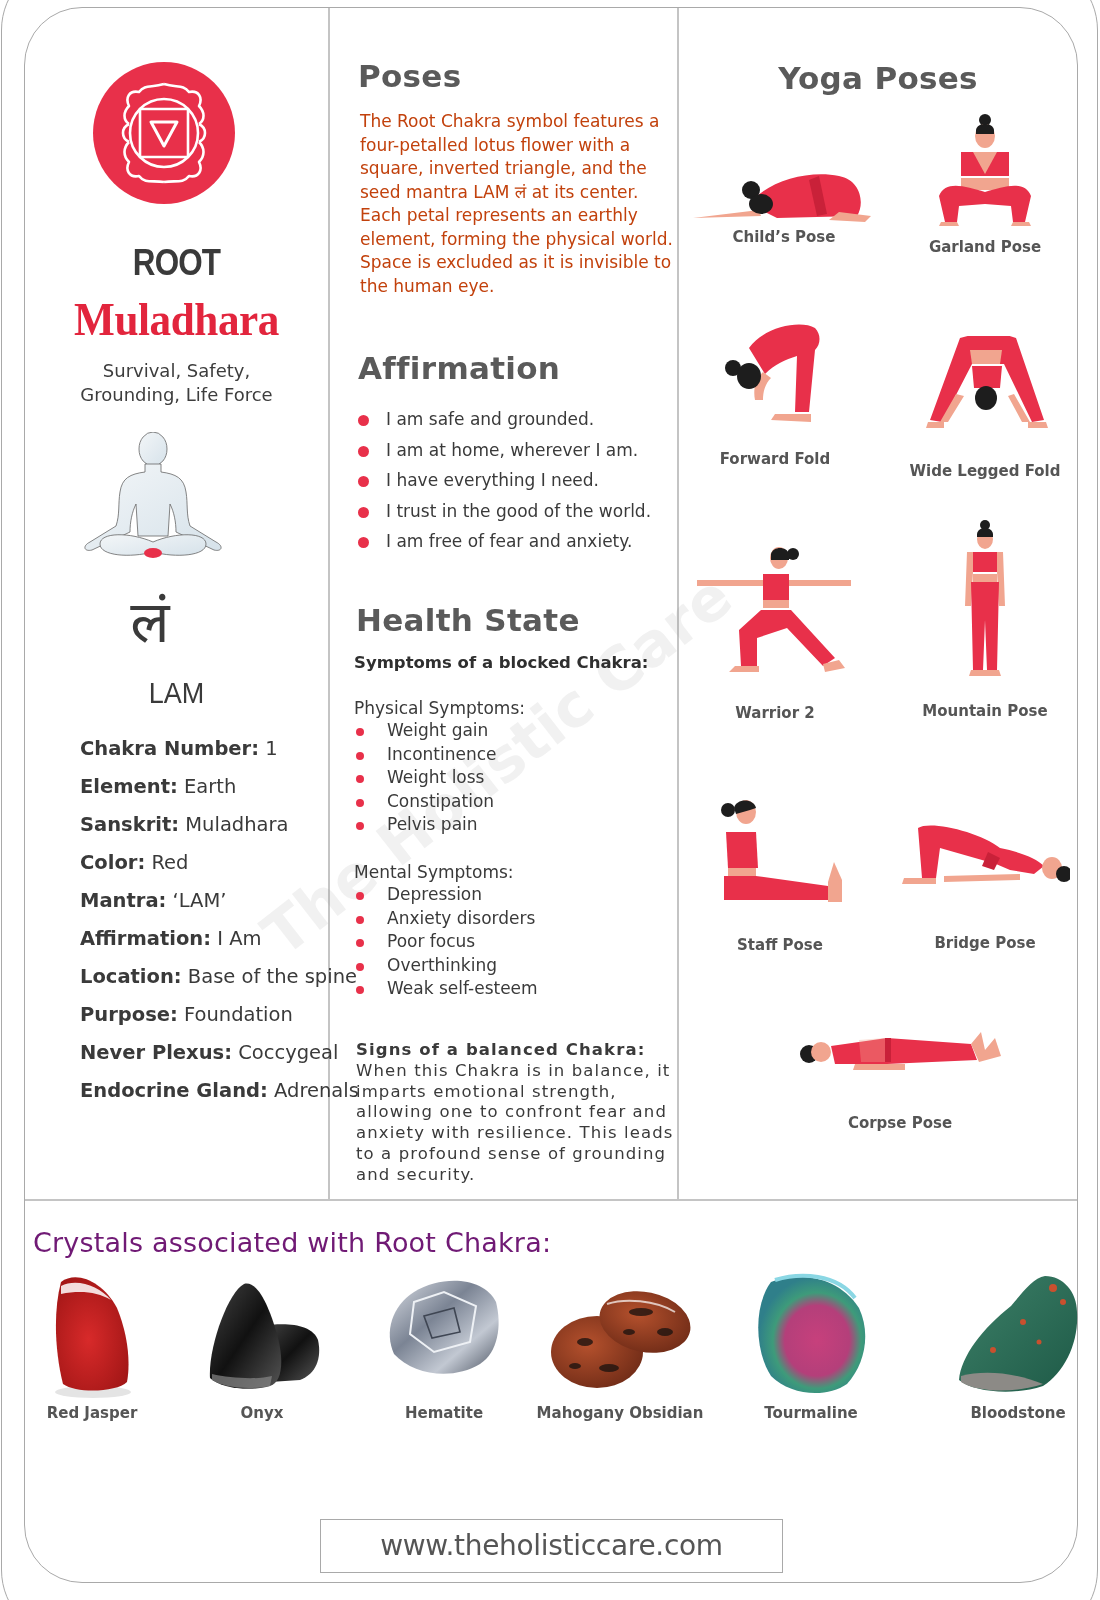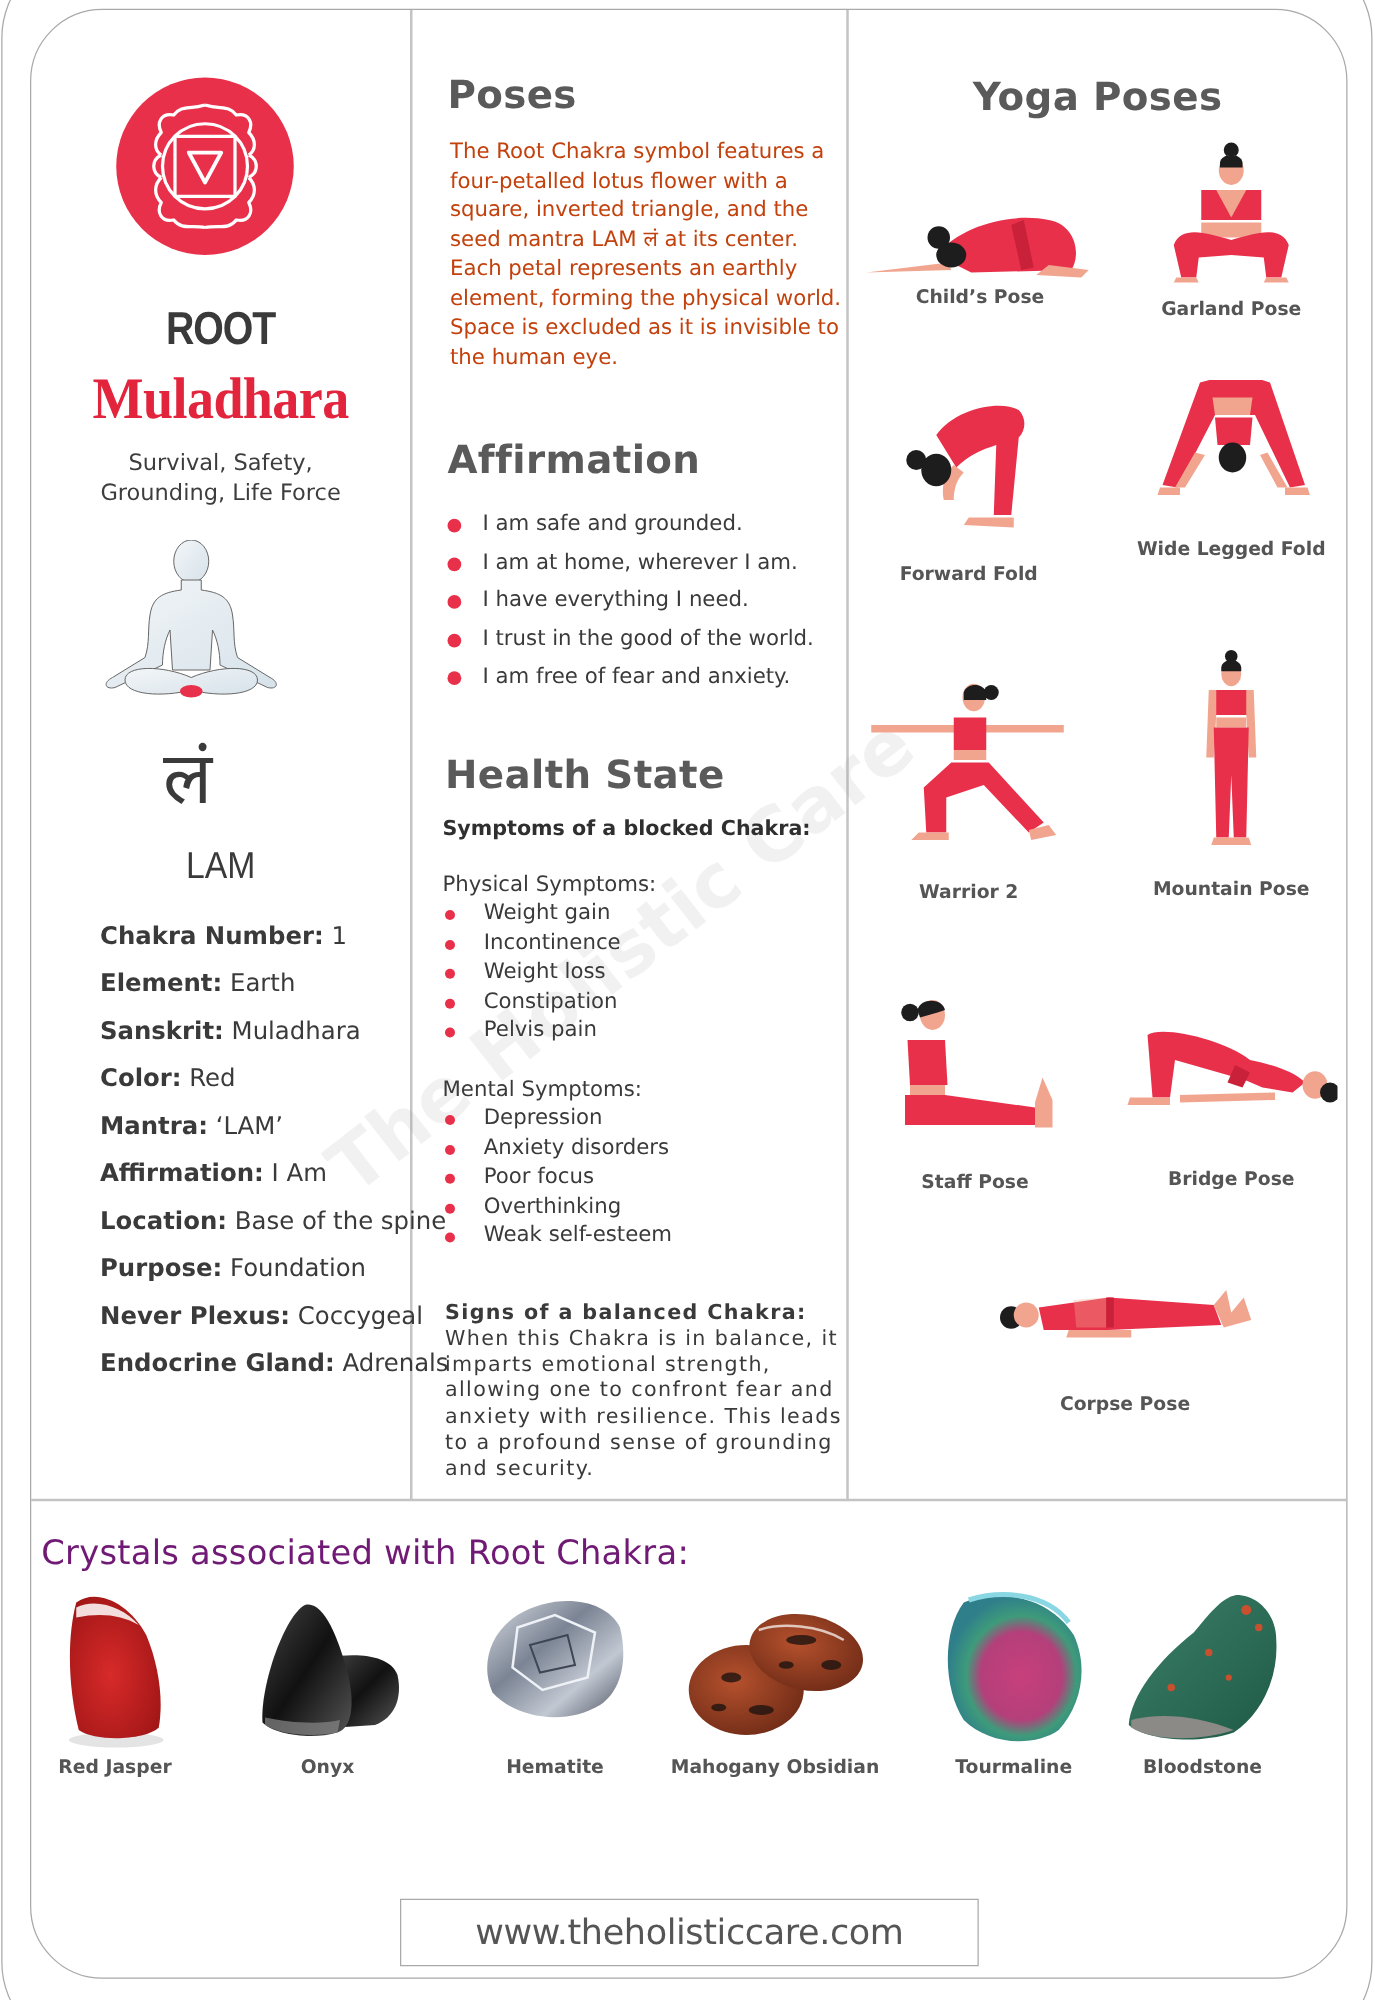--- a/index.html
+++ b/index.html
@@ -236,7 +236,7 @@
   <div class="lbl" style="margin-top:26px;">Forward Fold</div>
 </div>
 
-<div class="pose" style="left:890px; top:304px; width:190px;">
+<div class="pose" style="left:890px; top:336px; width:190px;">
   <svg width="130" height="100" viewBox="0 0 130 100">
     <path d="M40 2 C60 -4 80 -4 96 2 L124 84 L112 86 L84 28 L52 28 L22 86 L10 84 Z" fill="#e8304a"></path>
     <path d="M50 14 L82 14 L80 28 L52 28 Z" fill="#f1a58f"></path>

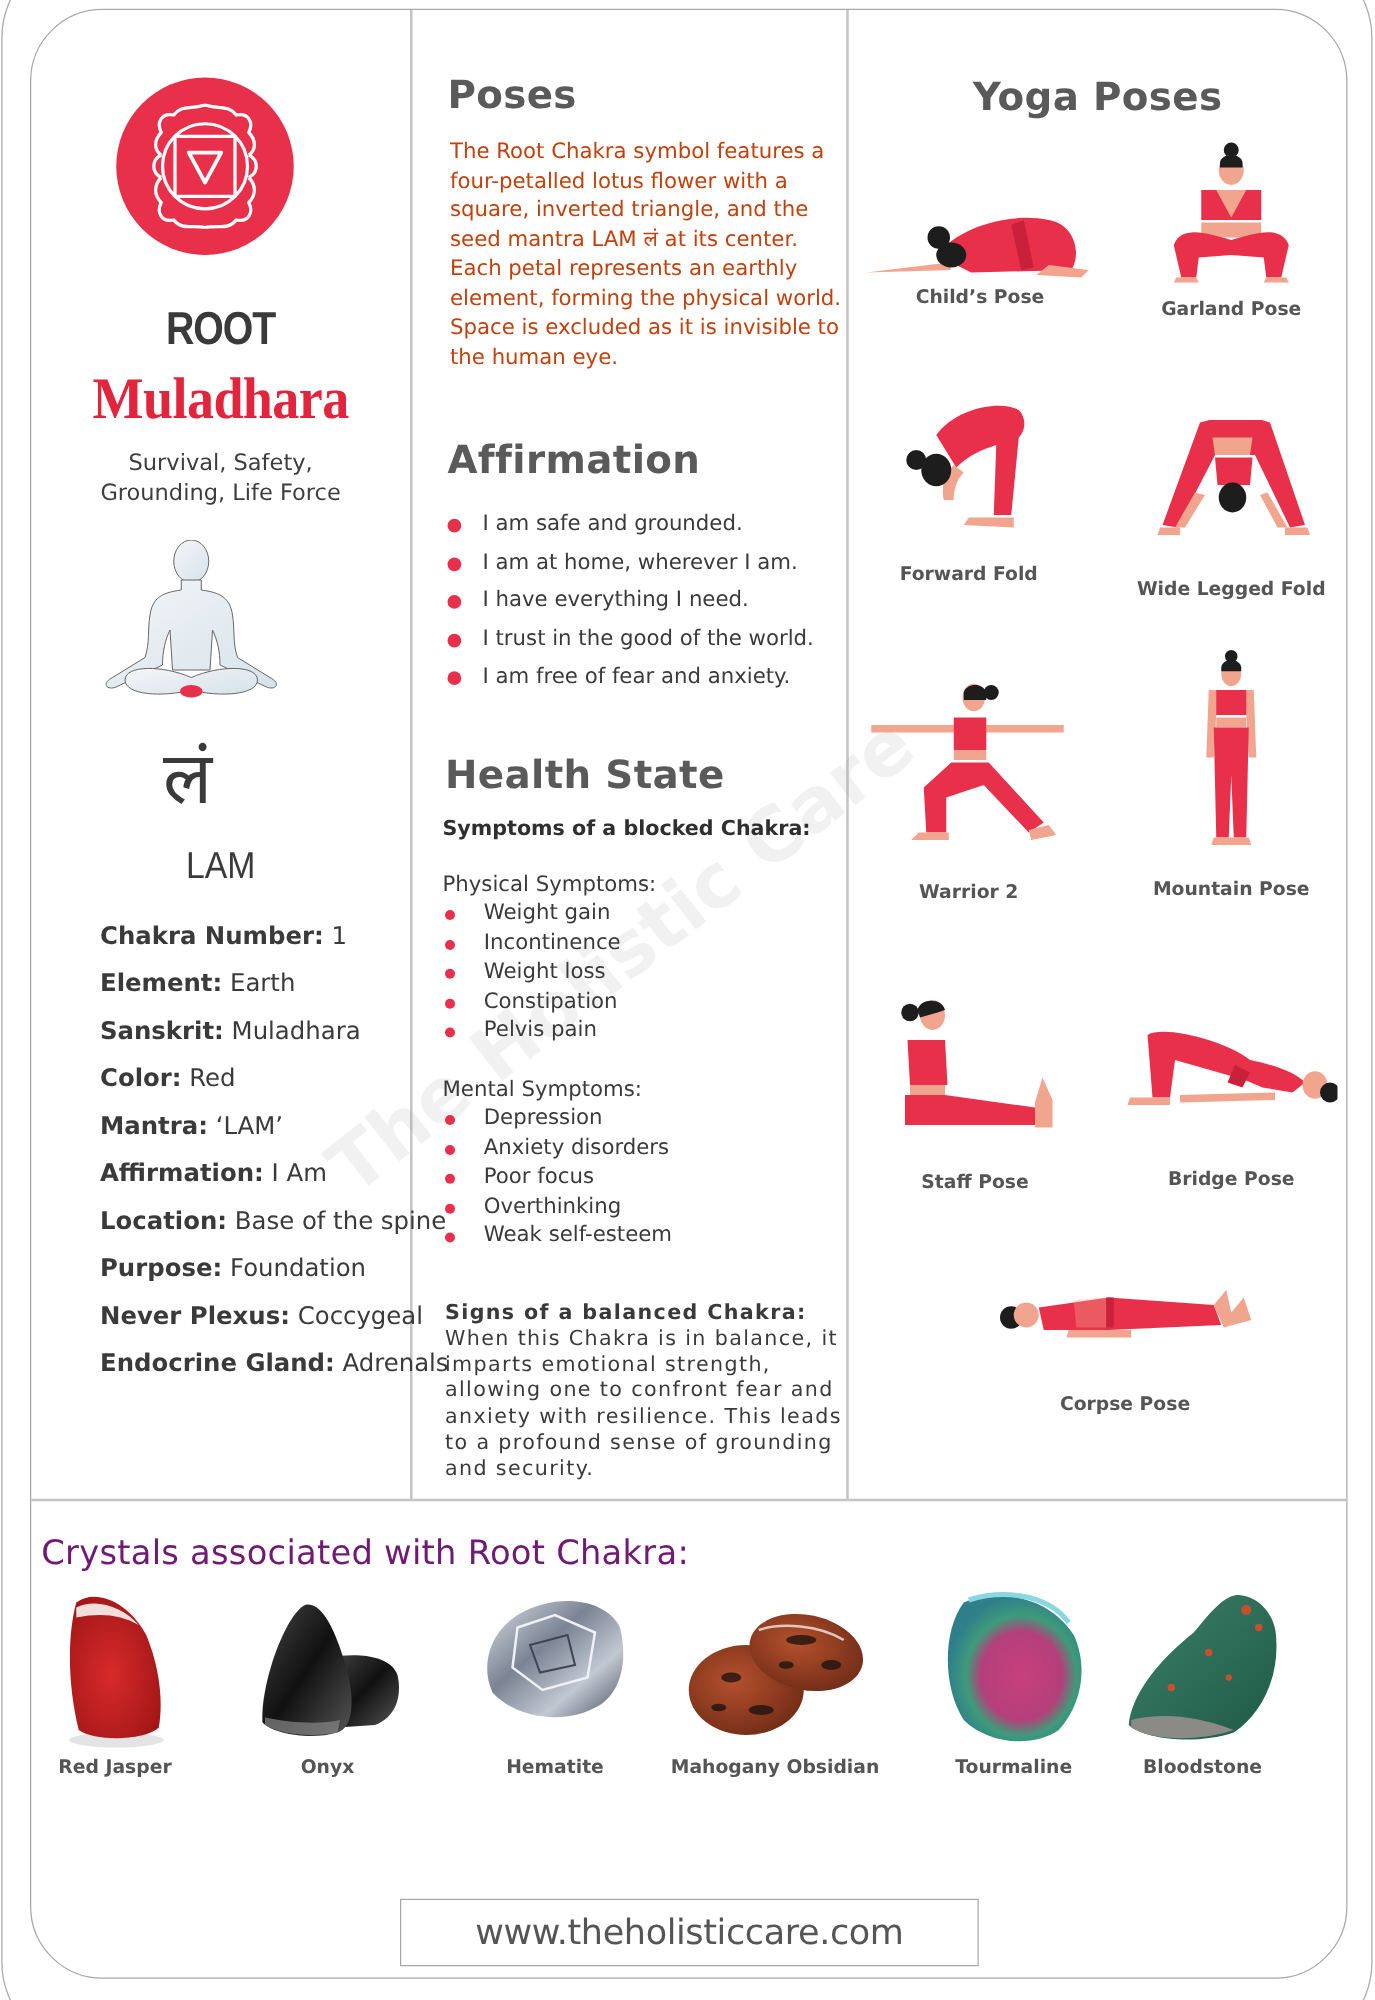--- a/index.html
+++ b/index.html
@@ -403,7 +403,7 @@
   <div class="lbl">Tourmaline</div>
 </div>
 
-<div class="crystal" style="left:892px; top:1272px; width:140px;">
+<div class="crystal" style="left:948px; top:1272px; width:140px;">
   <svg width="130" height="128" viewBox="0 0 130 128">
     <defs>
         <linearGradient id="bs" x1="0" y1="0" x2="1" y2="1">

